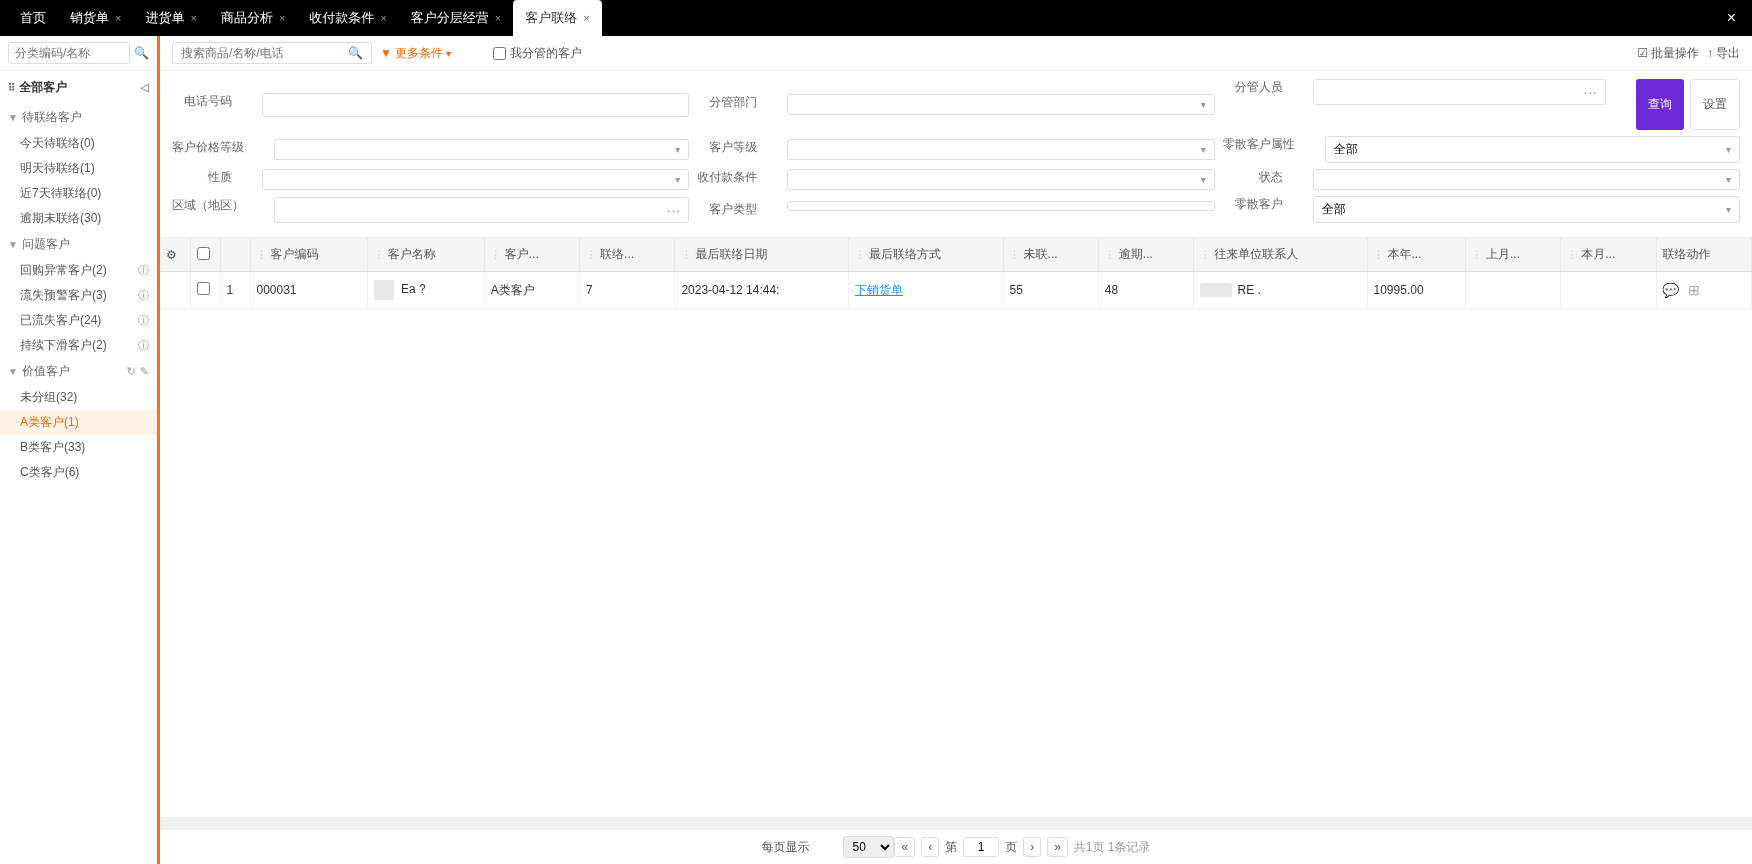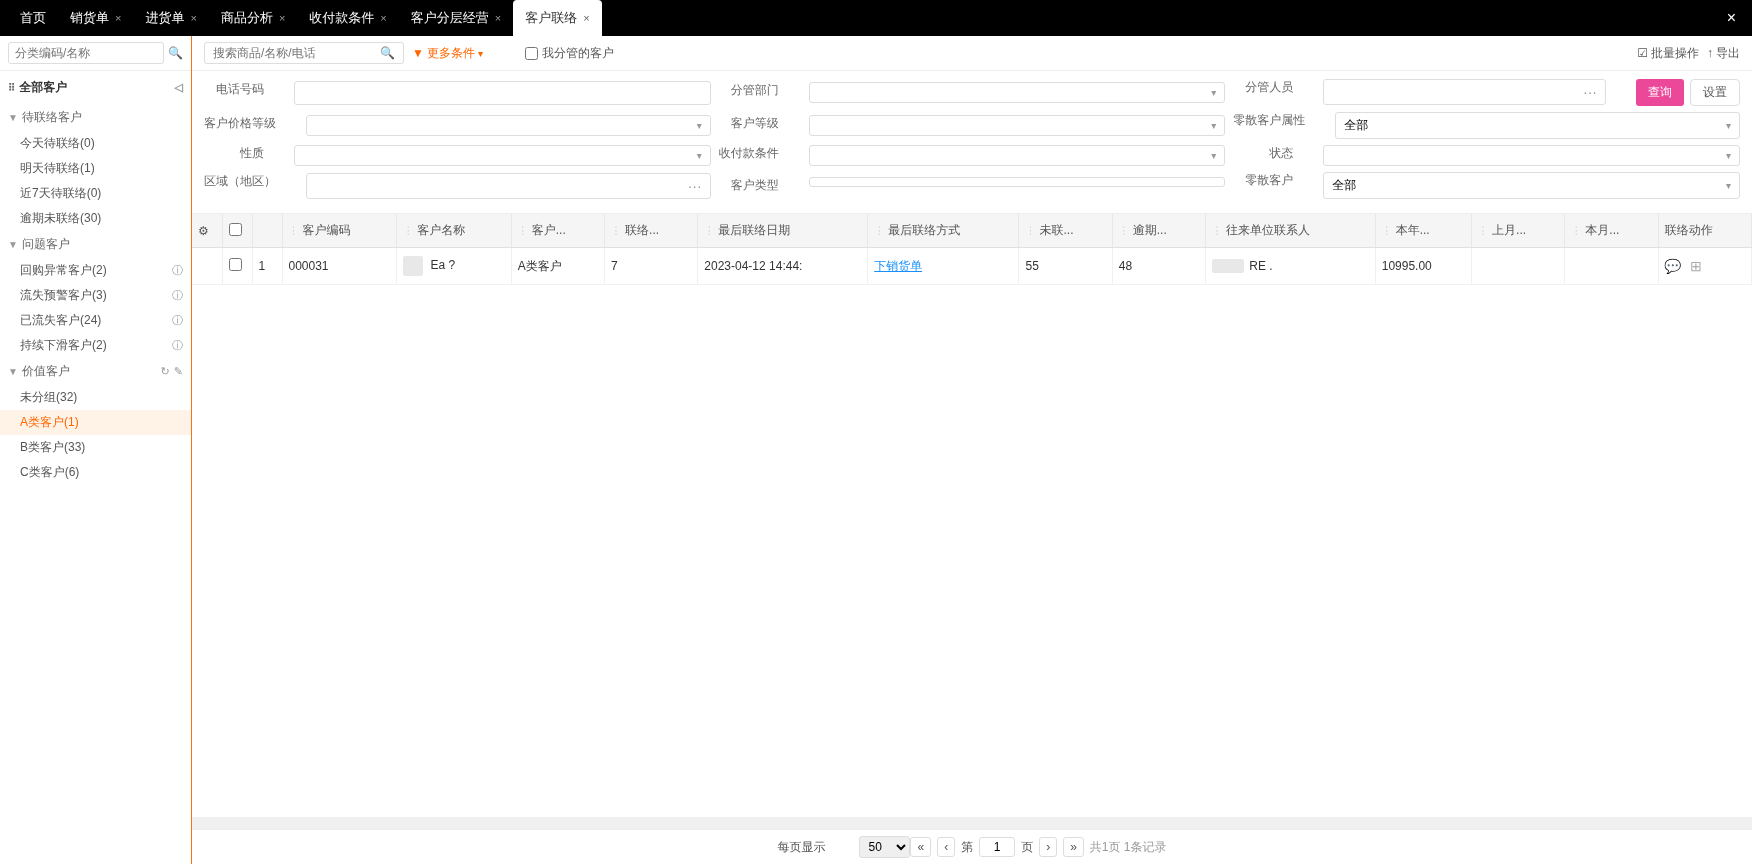--- a/index.html
+++ b/index.html
@@ -18,7 +18,7 @@
     .main-layout { display: flex; height: calc(864px - 36px); }
 
     
-    .sidebar { width: 192px; background: #fff; border-right: 1px solid #f97316; overflow-y: auto; flex-shrink: 0; }
+    .sidebar { width: 160px; background: #fff; border-right: 3px solid #f97316; overflow-y: auto; flex-shrink: 0; }
     .sidebar-search { padding: 6px 8px; border-bottom: 1px solid #eee; display: flex; align-items: center; }
     .sidebar-search input { width: 100%; border: 1px solid #ddd; border-radius: 3px; padding: 3px 6px; font-size: 12px; outline: none; }
     .sidebar-search .search-icon { color: #999; margin-left: 4px; cursor: pointer; }

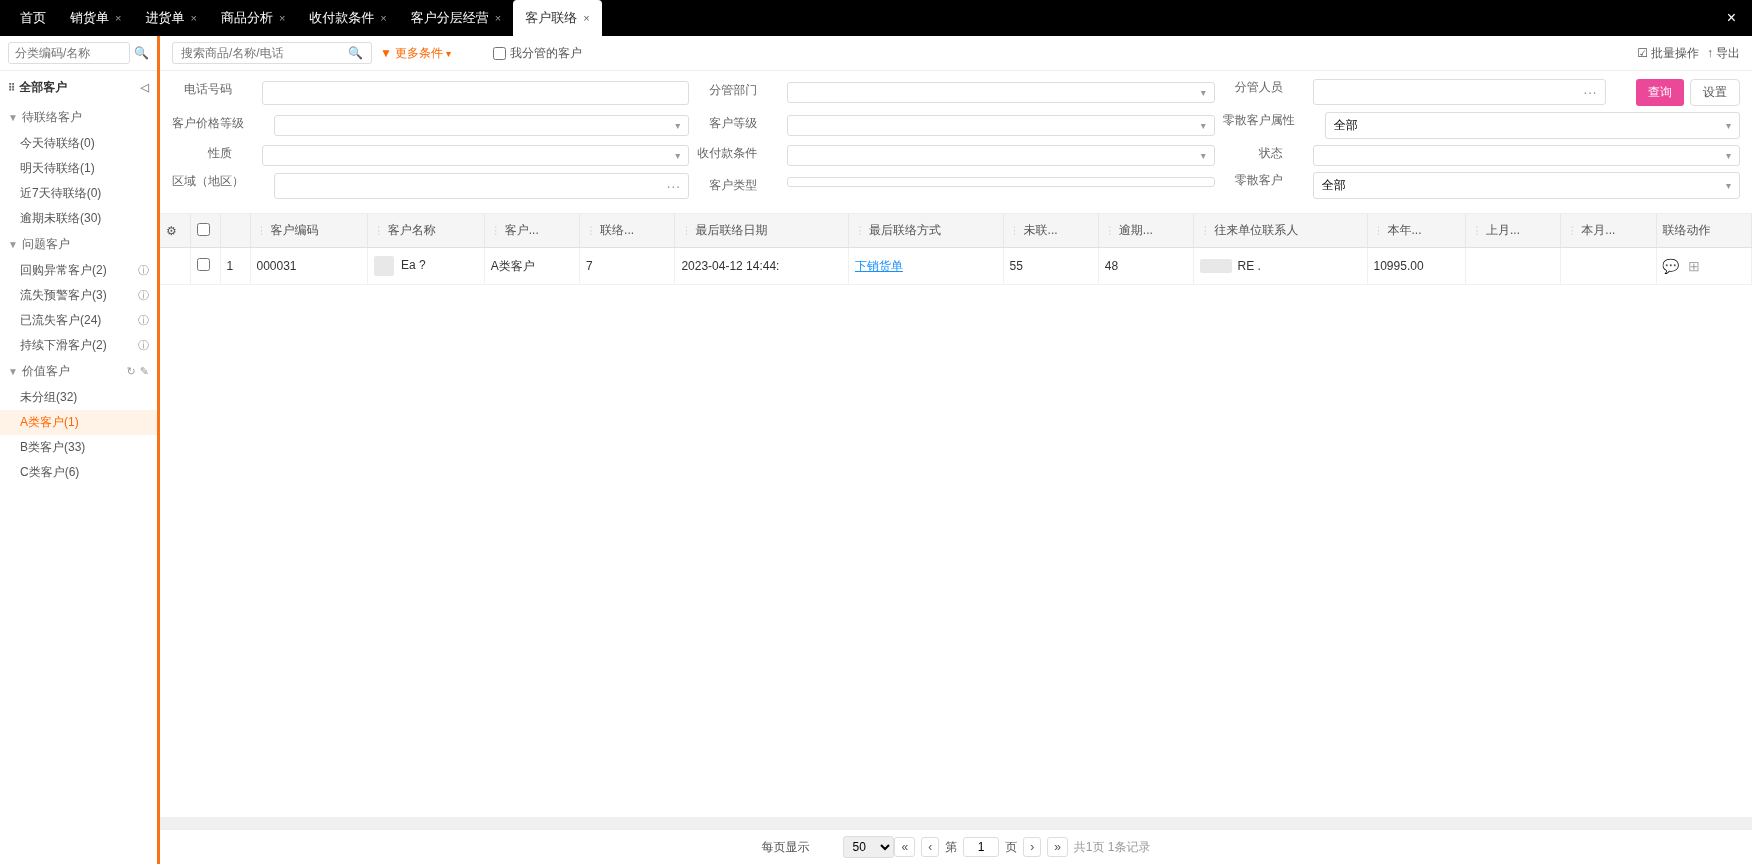--- a/index.html
+++ b/index.html
@@ -242,7 +242,7 @@
             <span class="filter-dots">···</span>
           </div>
           <div style="display:flex; gap:6px; margin-left:6px;">
-            <button style="background:#ec4899; color:#fff; border:none; border-radius:3px; padding:4px 12px; cursor:pointer; font-size:12px;">查询</button>
+            <button style="background:#6d28d9; color:#fff; border:none; border-radius:3px; padding:4px 12px; cursor:pointer; font-size:12px;">查询</button>
             <button style="background:#fff; color:#555; border:1px solid #ddd; border-radius:4px; padding:4px 12px; cursor:pointer; font-size:12px;">设置</button>
           </div>
         </div>

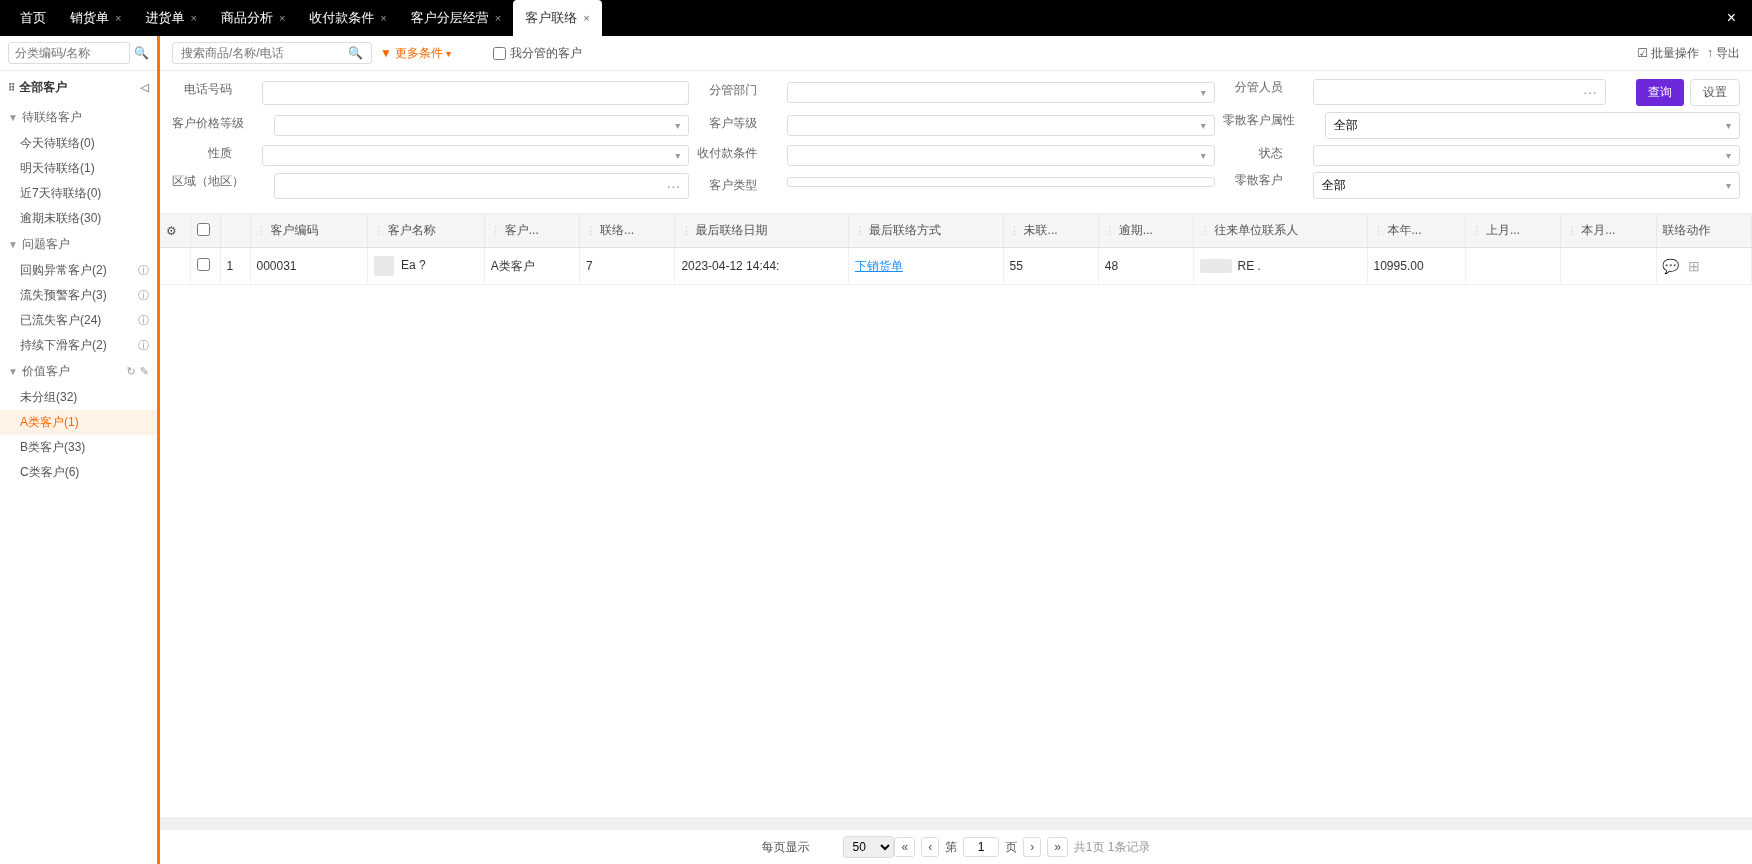--- a/index.html
+++ b/index.html
@@ -243,7 +243,7 @@
           </div>
           <div style="display:flex; gap:6px; margin-left:6px;">
             <button style="background:#6d28d9; color:#fff; border:none; border-radius:3px; padding:4px 12px; cursor:pointer; font-size:12px;">查询</button>
-            <button style="background:#fff; color:#555; border:1px solid #ddd; border-radius:4px; padding:4px 12px; cursor:pointer; font-size:12px;">设置</button>
+            <button style="background:#fff; color:#555; border:1px solid #ddd; border-radius:4px; padding:16px 12px; cursor:pointer; font-size:12px;">设置</button>
           </div>
         </div>
       </div>

